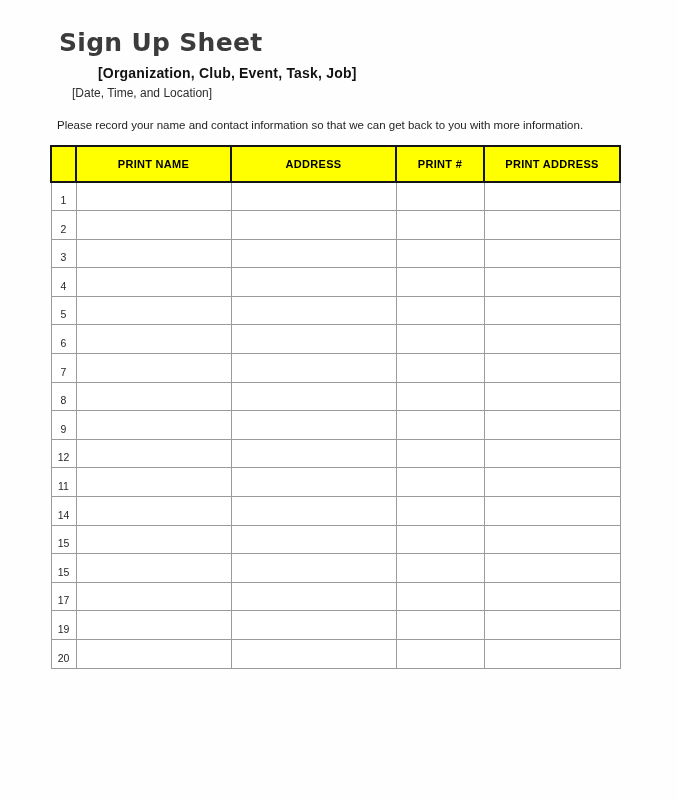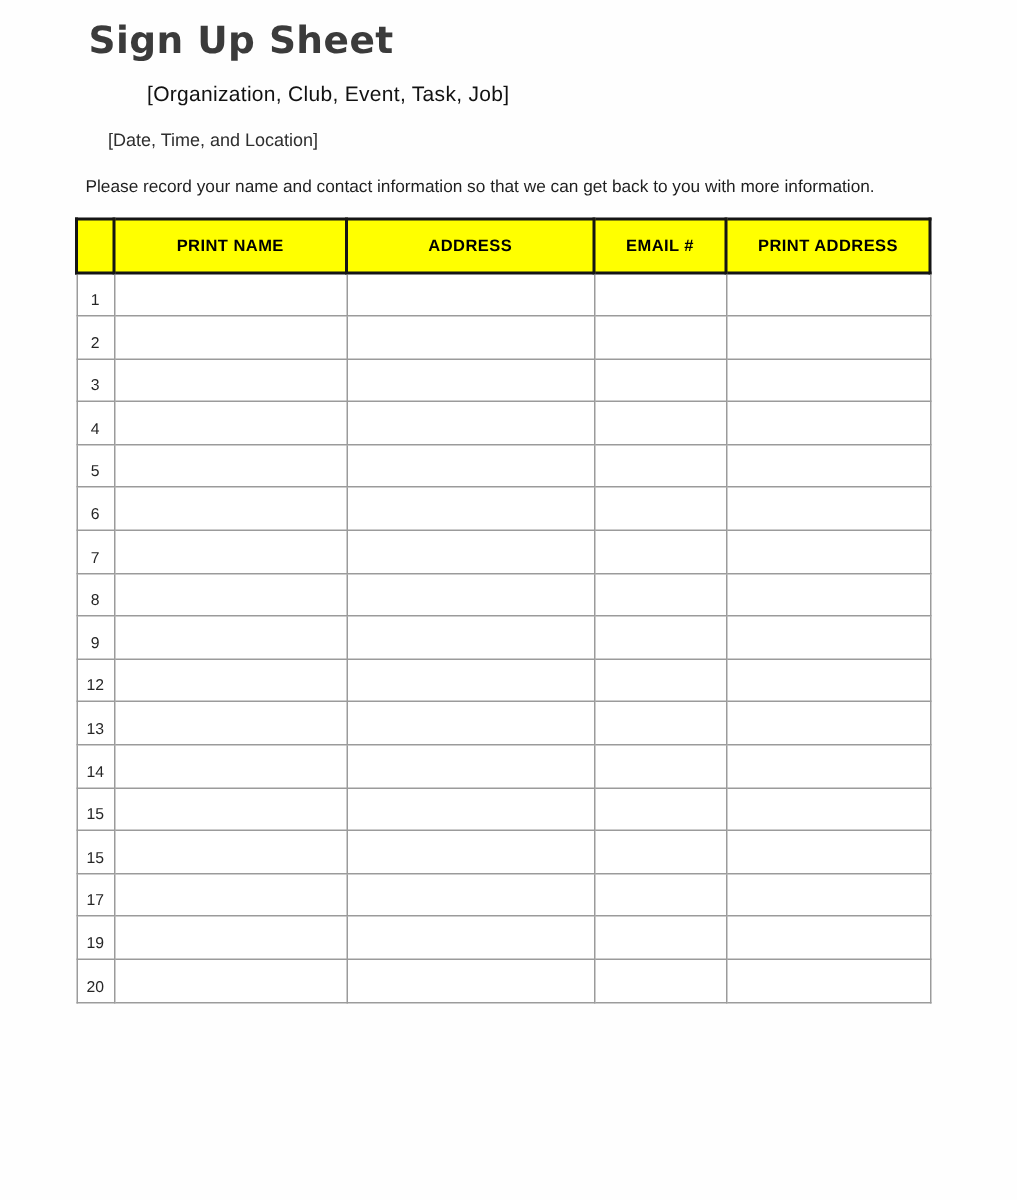--- a/index.html
+++ b/index.html
@@ -24,7 +24,7 @@
   }
   .doc-title {
     position: absolute;
-    left: 59px; top: 12px;
+    left: 59px; top: 28px;
     font-size: 25px;
     font-weight: bold;
     letter-spacing: 0.3px;

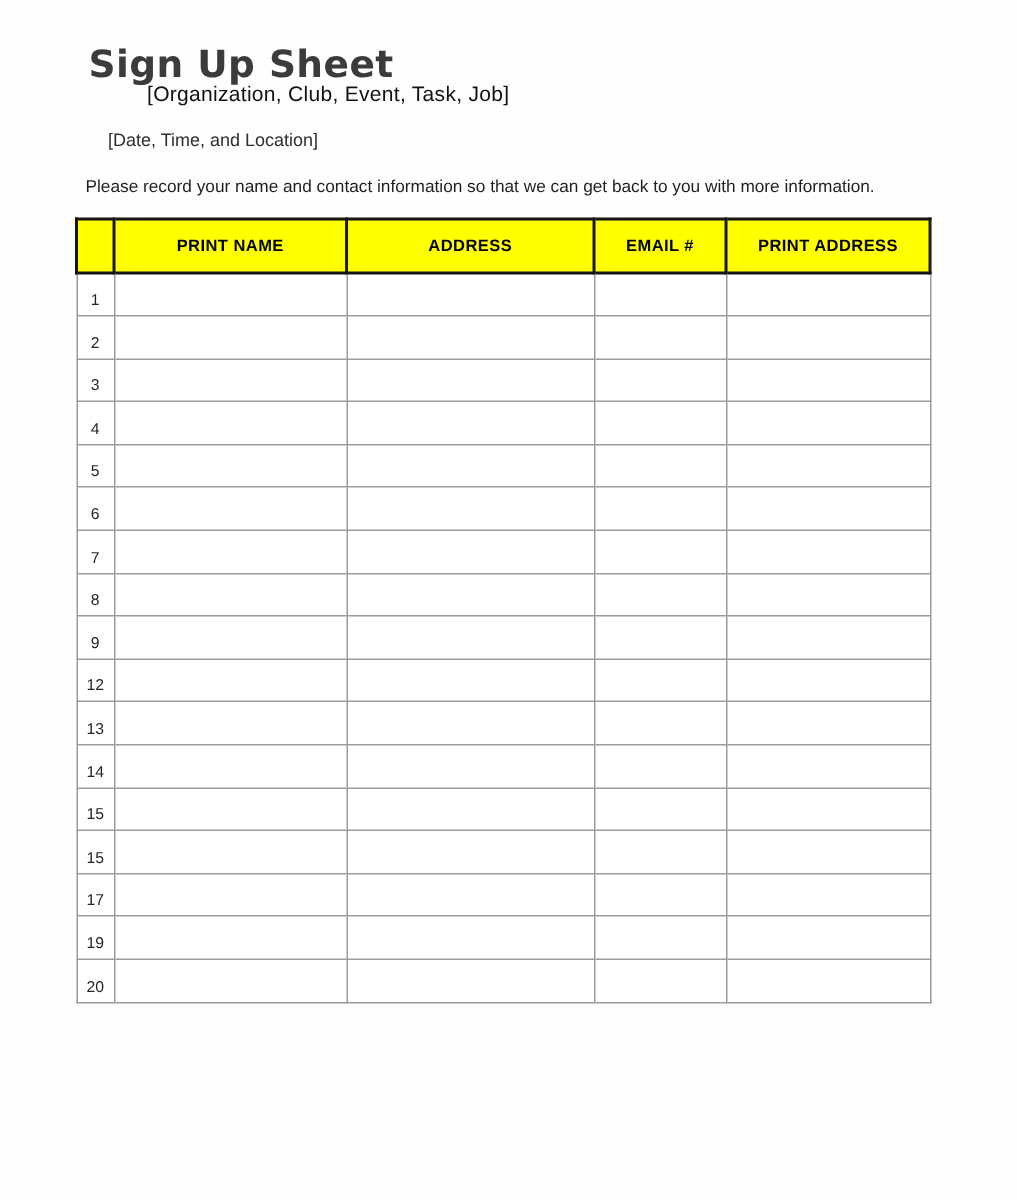--- a/index.html
+++ b/index.html
@@ -33,9 +33,9 @@
   }
   .doc-subtitle {
     position: absolute;
-    left: 58px; top: 54px;
+    left: 58px; top: 65px;
     font-size: 14px;
-    font-weight: normal;
+    font-weight: bold;
     color: #121212;
     letter-spacing: 0.2px;
     padding-left: 40px;

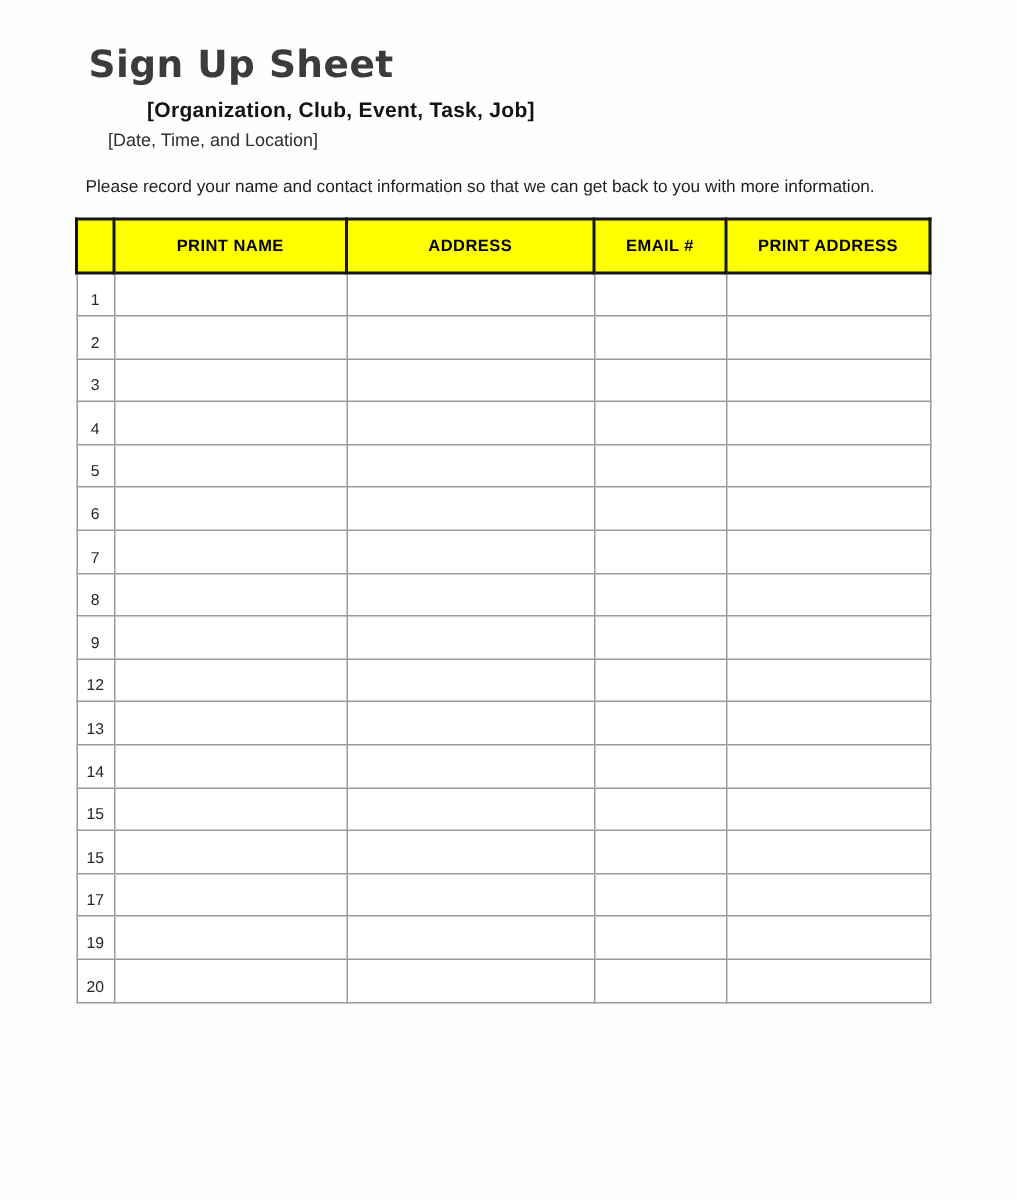--- a/index.html
+++ b/index.html
@@ -110,7 +110,7 @@
           <th></th>
           <th>PRINT NAME</th>
           <th>ADDRESS</th>
-          <th>EMAIL #</th>
+          <th>PRINT #</th>
           <th>PRINT ADDRESS</th>
         </tr>
     </thead>

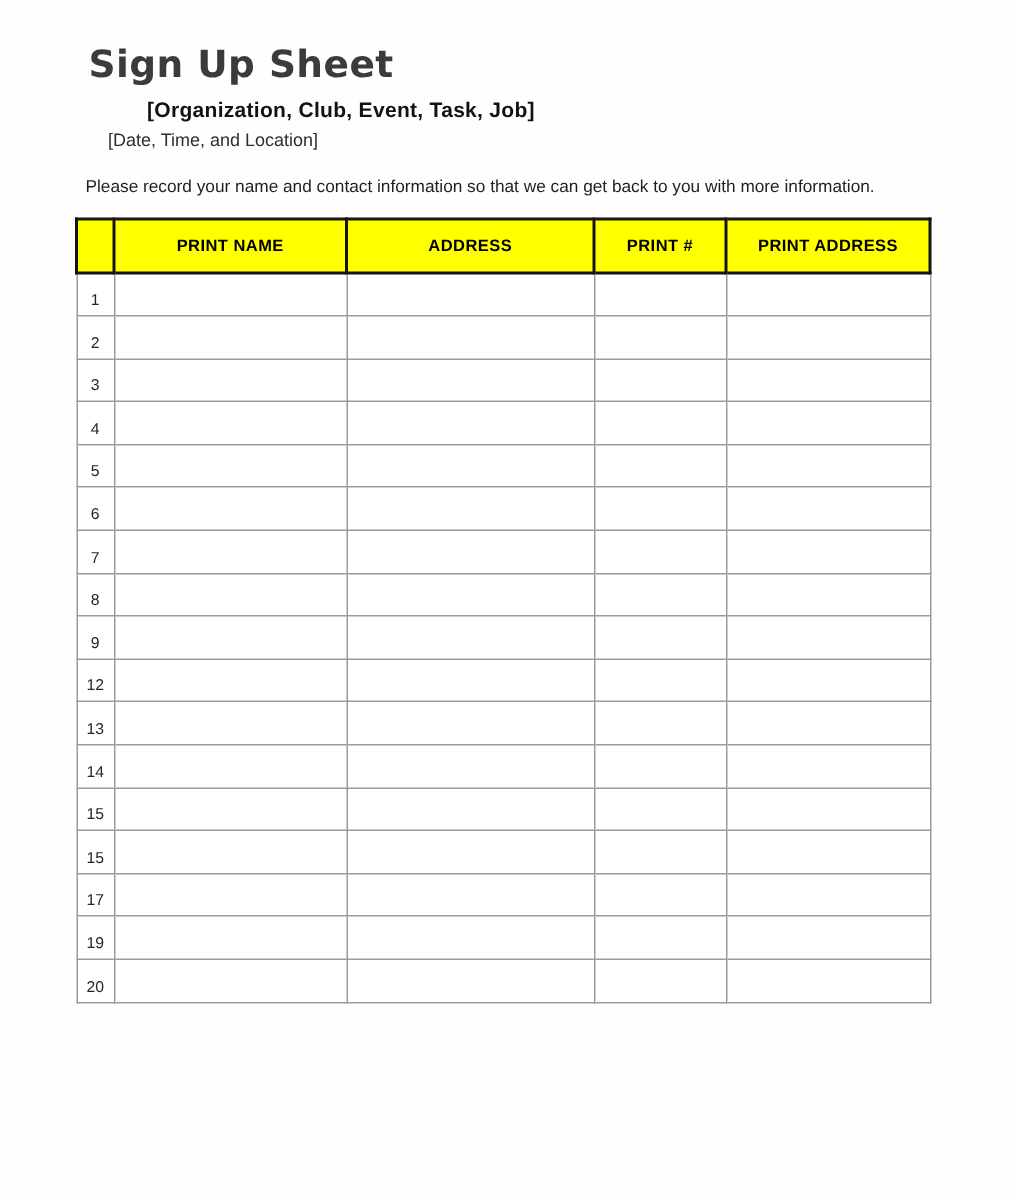--- a/index.html
+++ b/index.html
@@ -186,7 +186,7 @@
           <td class="fill-cell"></td>
         </tr>
         <tr>
-          <td class="row-num">13</td>
+          <td class="row-num">11</td>
           <td class="fill-cell"></td>
           <td class="fill-cell"></td>
           <td class="fill-cell"></td>

